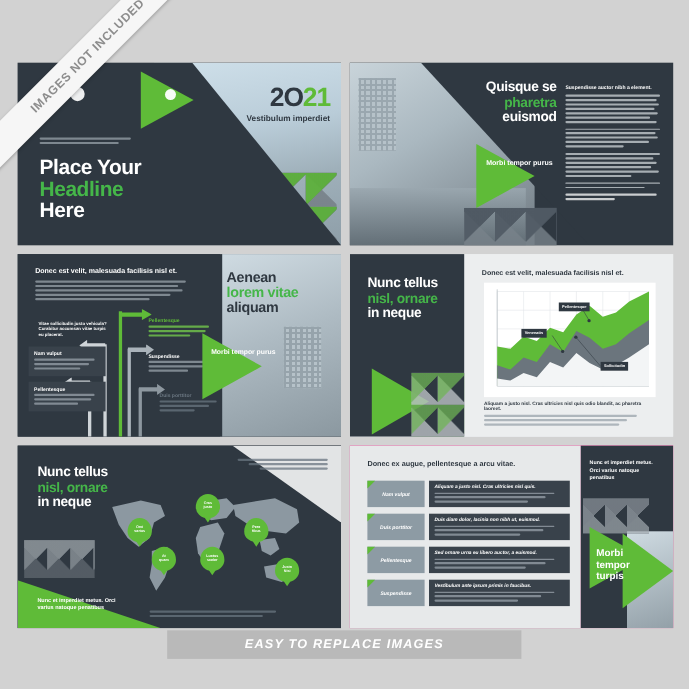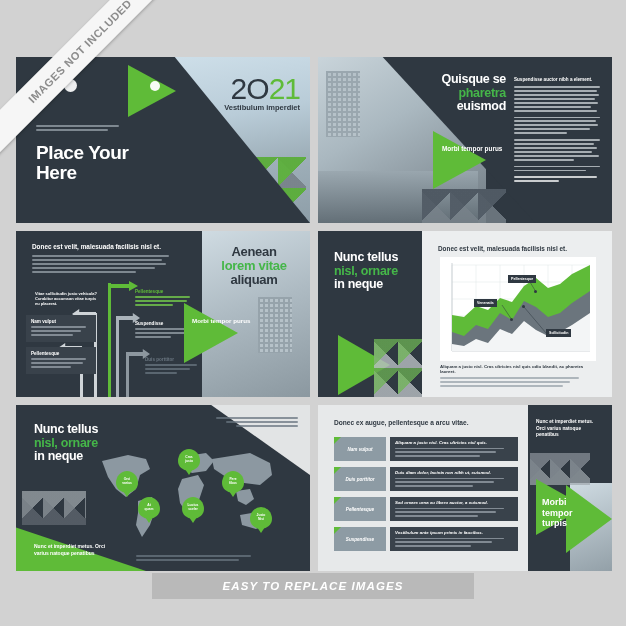--- a/index.html
+++ b/index.html
@@ -54,7 +54,7 @@
   .s1-logo{left:48px;top:22px;width:13px;height:13px;border-radius:50%;background:#ffffff;opacity:.92;}
   .s1-logo2{left:134px;top:24px;width:10px;height:10px;border-radius:50%;background:#ffffff;opacity:.95;}
   .s1-year{right:10px;top:18px;text-align:right;}
-  .s1-year .yr{font-size:30px;font-weight:normal;letter-spacing:-1px;line-height:27px;}
+  .s1-year .yr{font-size:24px;font-weight:bold;letter-spacing:-1px;line-height:27px;}
   .s1-year .yr .a{color:#2f3841;}
   .s1-year .yr .b{color:#5fbb38;}
   .s1-year .sub{font-size:7.5px;color:#2f3841;margin-top:1px;font-weight:bold;}

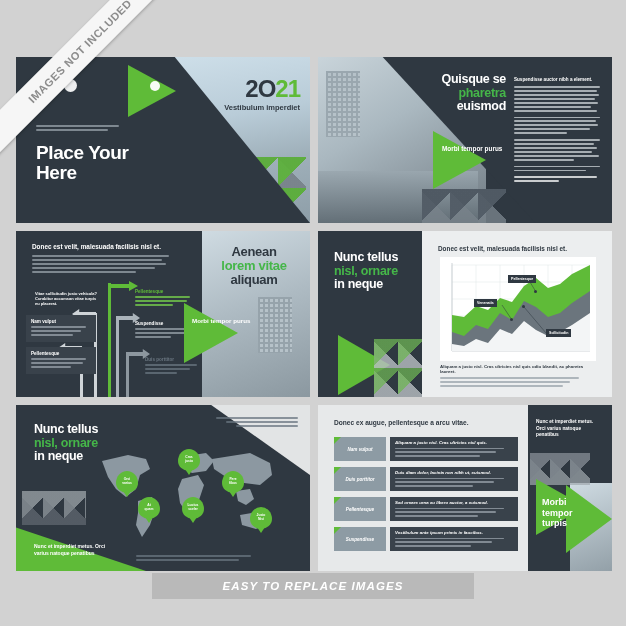--- a/index.html
+++ b/index.html
@@ -181,6 +181,7 @@
 
         <div class="abs s1-head">
           <div class="t-w">Place Your</div>
+          <div class="t-g">Headline</div>
           <div class="t-w">Here</div>
         </div>
 

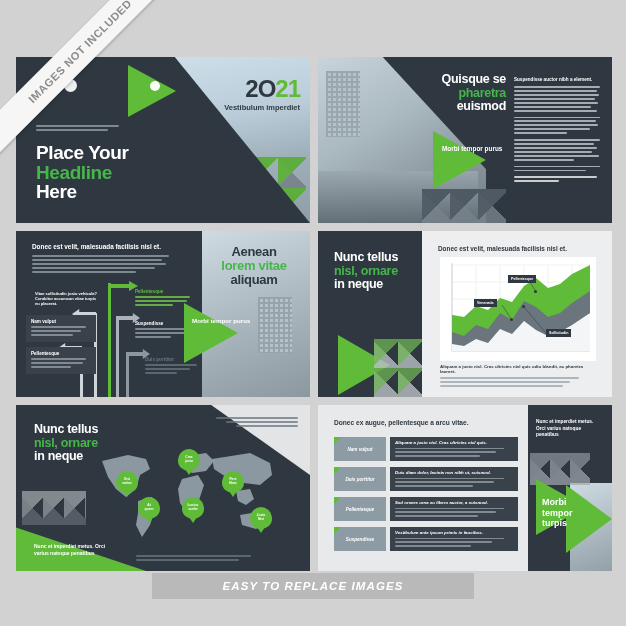--- a/index.html
+++ b/index.html
@@ -79,7 +79,7 @@
   .s3-left{left:0;top:0;width:186px;height:166px;background:#2f3841;}
   .s3-photo{right:0;top:0;width:110px;height:166px;
     background:linear-gradient(160deg,#cfdbe2 0%,#aebbc3 45%,#8b98a0 100%);}
-  .s3-title{right:8px;top:14px;width:96px;text-align:center;}
+  .s3-title{right:8px;top:14px;width:96px;text-align:left;}
   .s3-title div{font-size:13px;font-weight:bold;line-height:14px;letter-spacing:-.3px;}
   .s3-h{left:16px;top:12px;width:150px;font-size:6.4px;font-weight:bold;color:#ffffff;}
   .s3-gtri{left:168px;top:72px;width:0;height:0;

